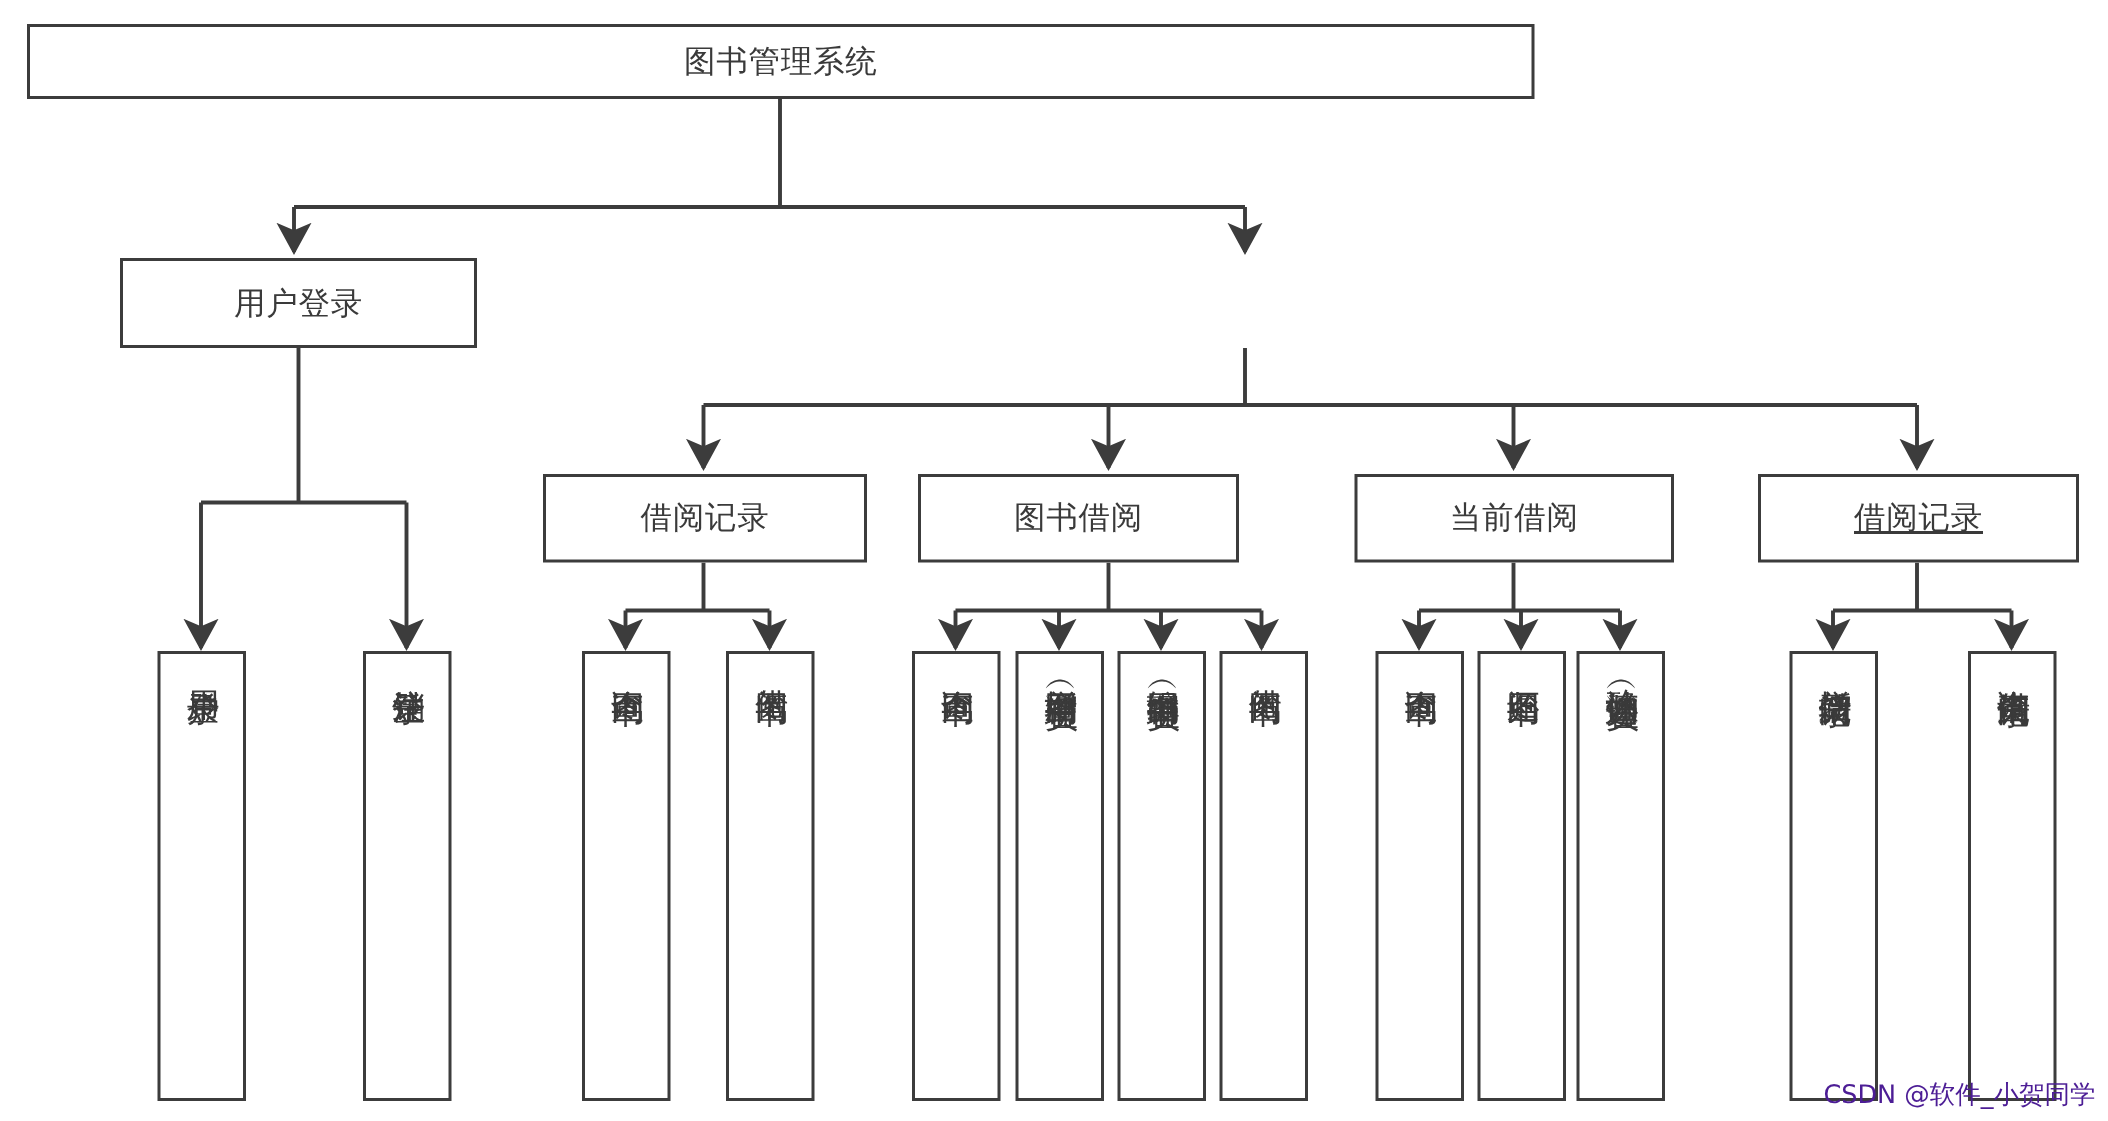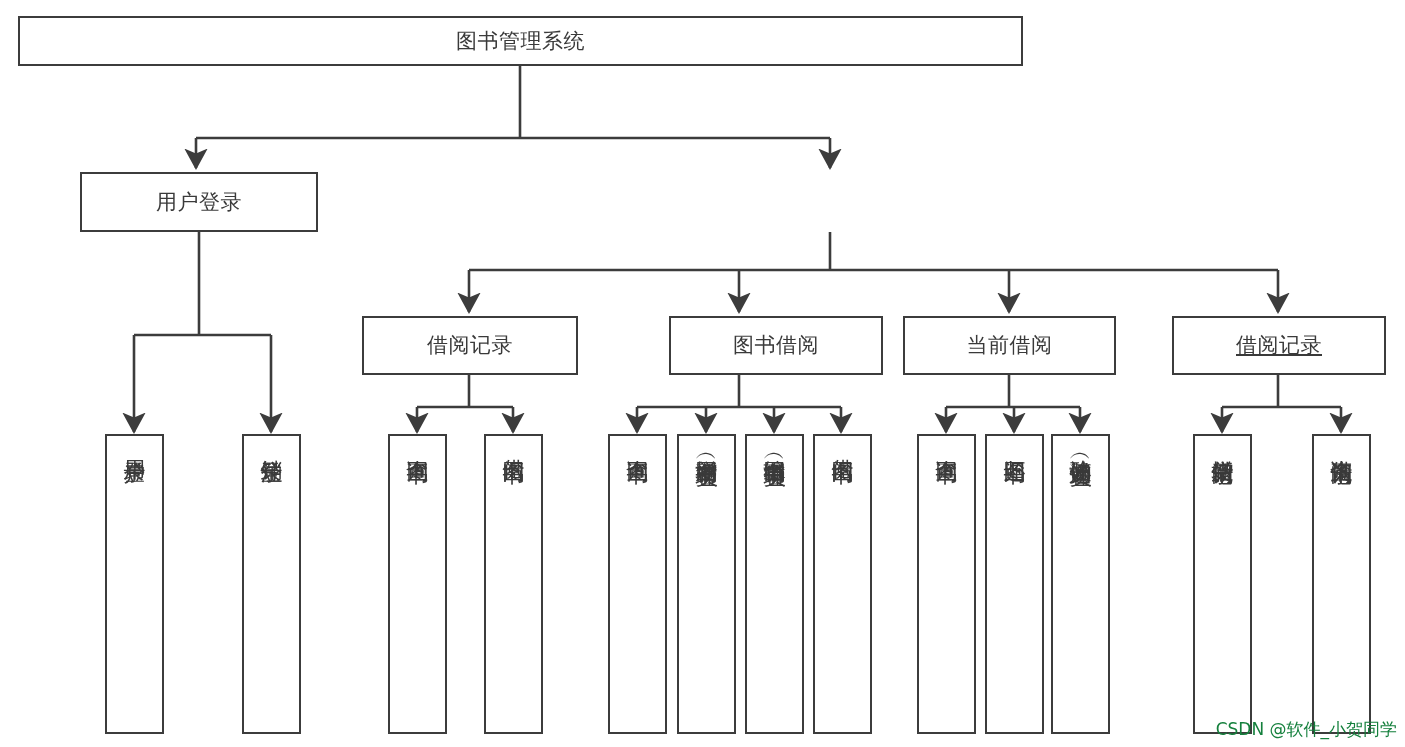--- a/index.html
+++ b/index.html
@@ -142,7 +142,7 @@
   <div class="node h" style="left:362px; top:316px; width:216px; height:59px;">
     <span class="lbl">借阅记录</span>
   </div>
-  <div class="node h" style="left:669px; top:316px; width:214px; height:59px;">
+  <div class="node h" style="left:612px; top:316px; width:214px; height:59px;">
     <span class="lbl">图书借阅</span>
   </div>
   <div class="node h" style="left:903px; top:316px; width:213px; height:59px;justify-content:center;">

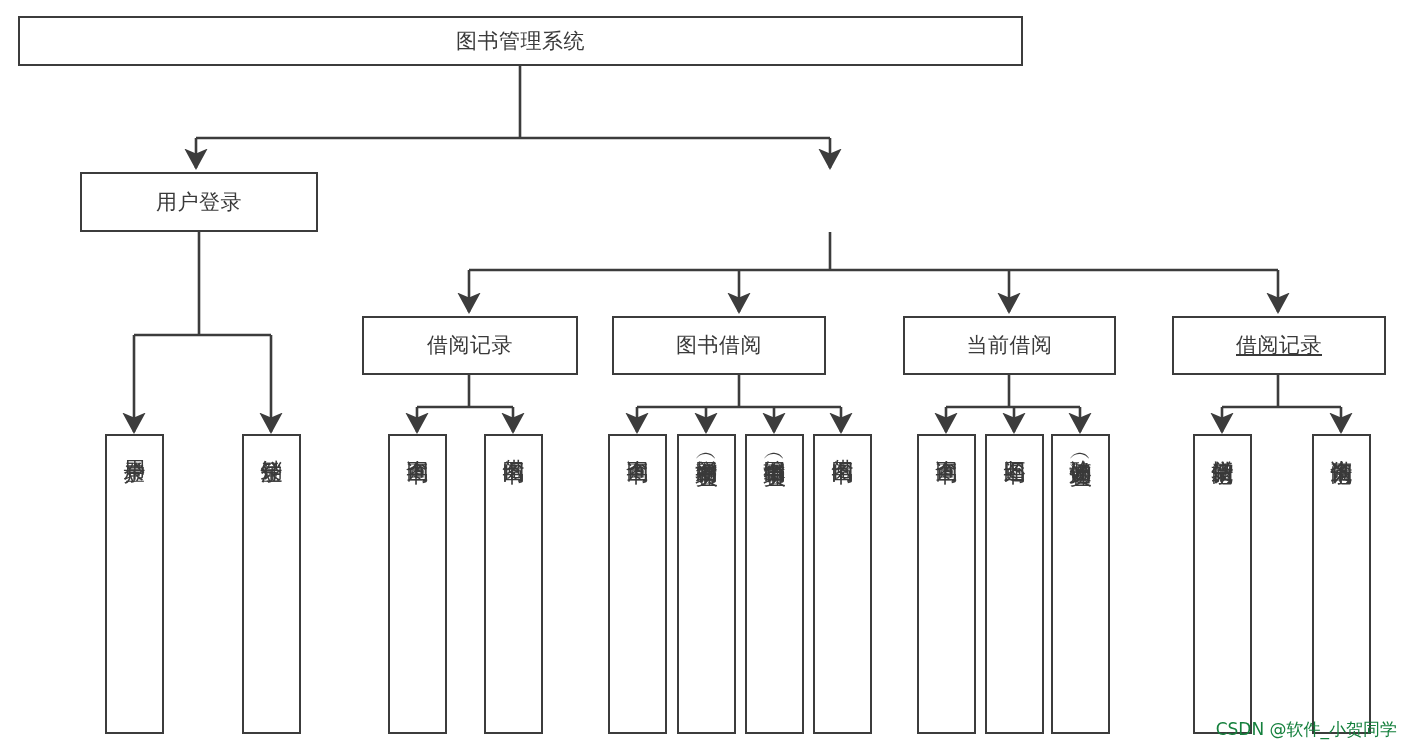--- a/index.html
+++ b/index.html
@@ -70,7 +70,7 @@
     right: 8px;
     bottom: 6px;
     font-size: 17px;
-    color: #15803d;
+    color: #4c1d95;
     white-space: nowrap;
     z-index: 5;
     font-family: "DejaVu Sans", "Liberation Sans", sans-serif;

